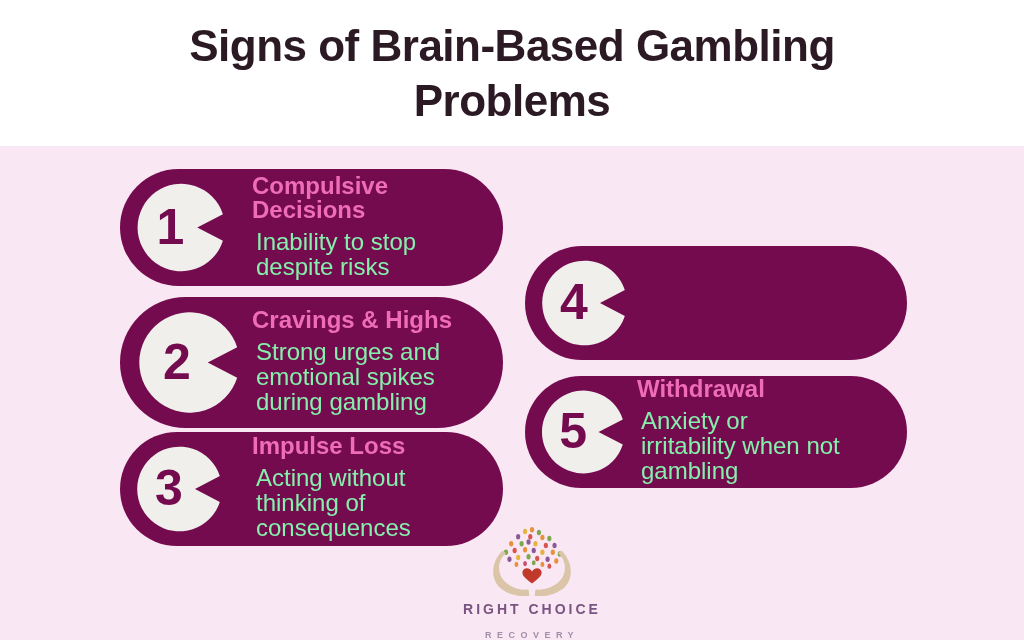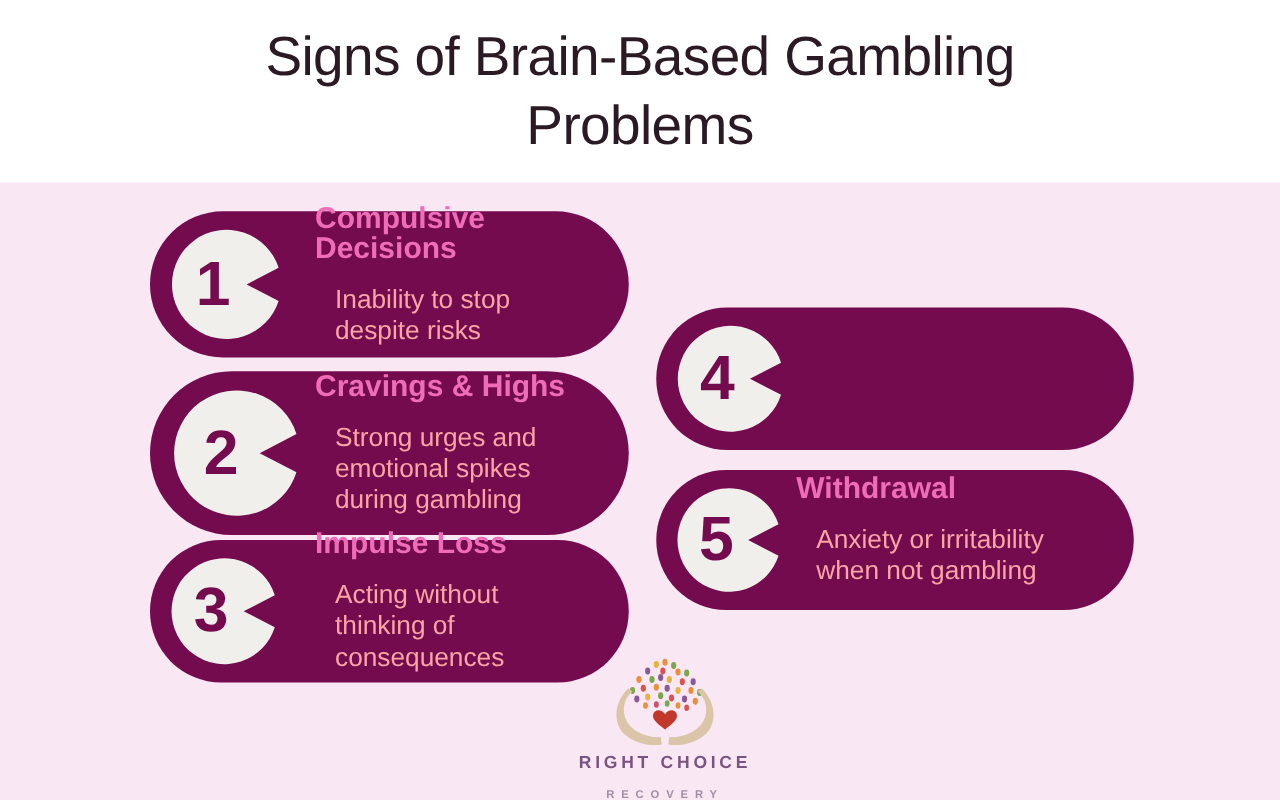--- a/index.html
+++ b/index.html
@@ -15,7 +15,7 @@
     display:flex; flex-direction:column; align-items:center; justify-content:center;
   }
   .title-line {
-    font-weight:400; color:#2b1a24; font-size:44px; line-height:55px;
+    font-weight:700; color:#2b1a24; font-size:44px; line-height:55px;
     letter-spacing:-0.5px; text-align:center; white-space:nowrap;
   }
   

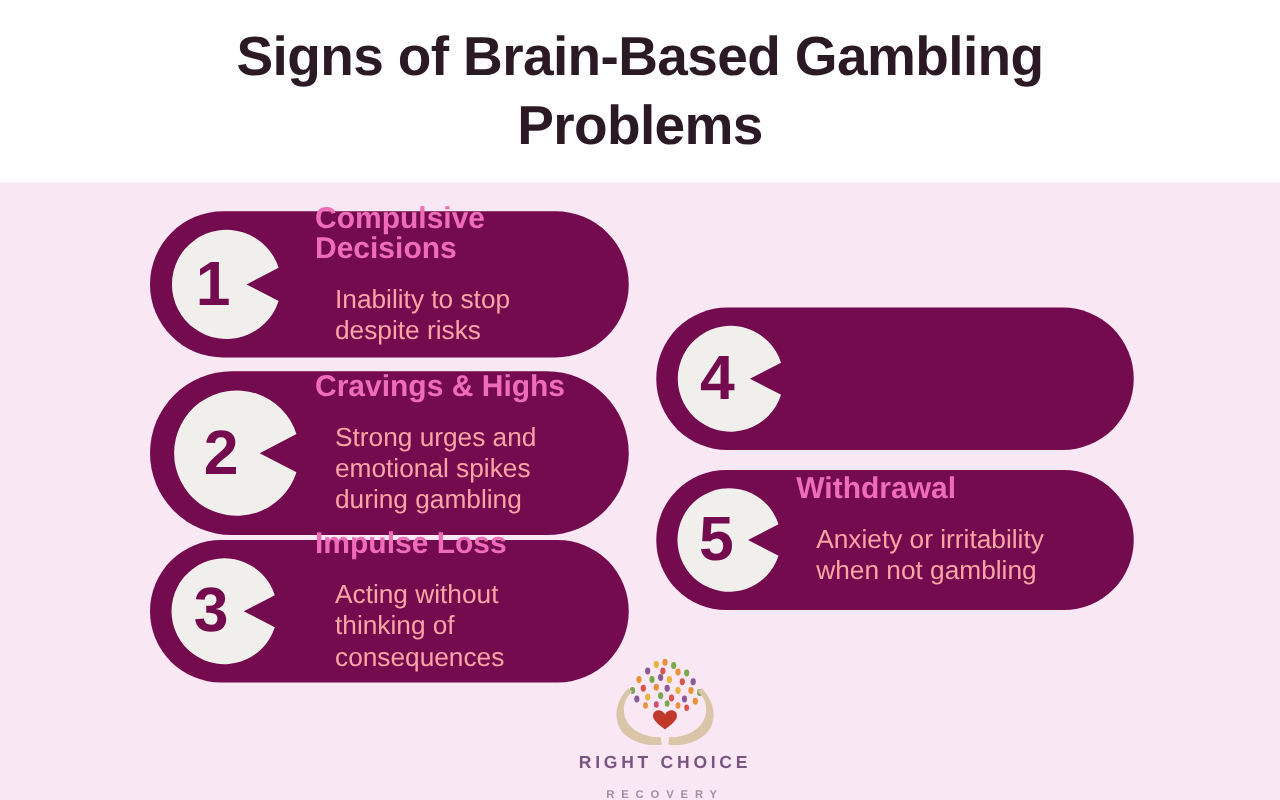--- a/index.html
+++ b/index.html
@@ -48,7 +48,7 @@
     margin:0 0 7px 0;
   }
   .card-desc {
-    color:#fca5a5; font-size:21px; font-weight:400; line-height:25px; margin:16px;
+    color:#86efac; font-size:24px; font-weight:400; line-height:25px; margin:4px;
   }
   .card-1 .card-title { max-width:160px; }
   .card-1 .card-desc  { max-width:185px; }

